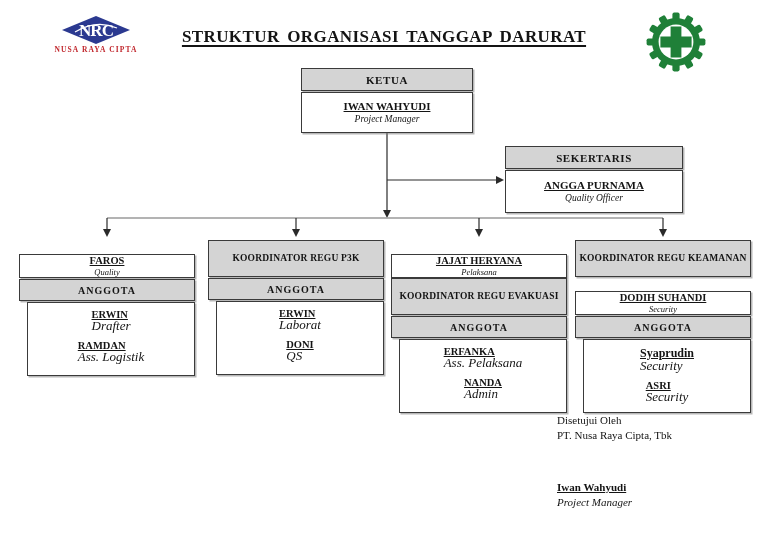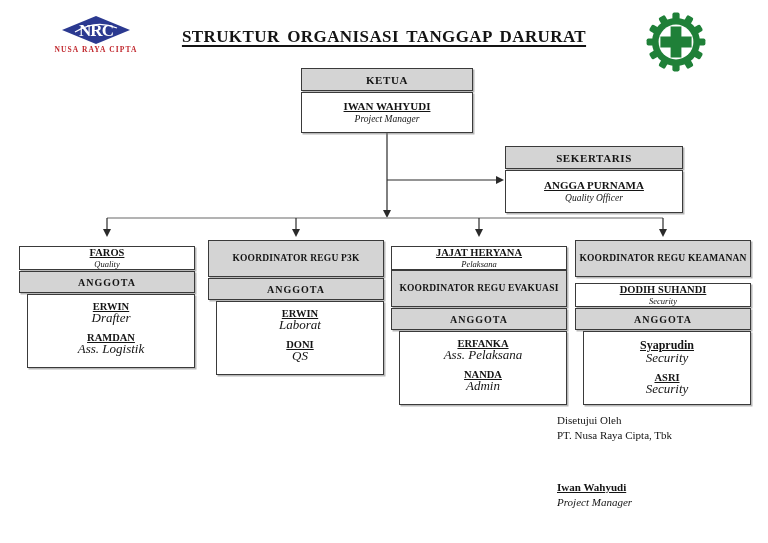--- a/index.html
+++ b/index.html
@@ -21,7 +21,7 @@
   
   .row{box-sizing:border-box;border:1.5px solid #3a3a3a;background:#fff;
        display:flex;flex-direction:column;align-items:center;justify-content:center;
-       text-align:center;box-shadow:1.5px 1.5px 0 rgba(125,125,125,.55);}
+       box-shadow:1.5px 1.5px 0 rgba(125,125,125,.55);}
   .gray{background:#d4d4d4;}
 
   .node{width:172px;}

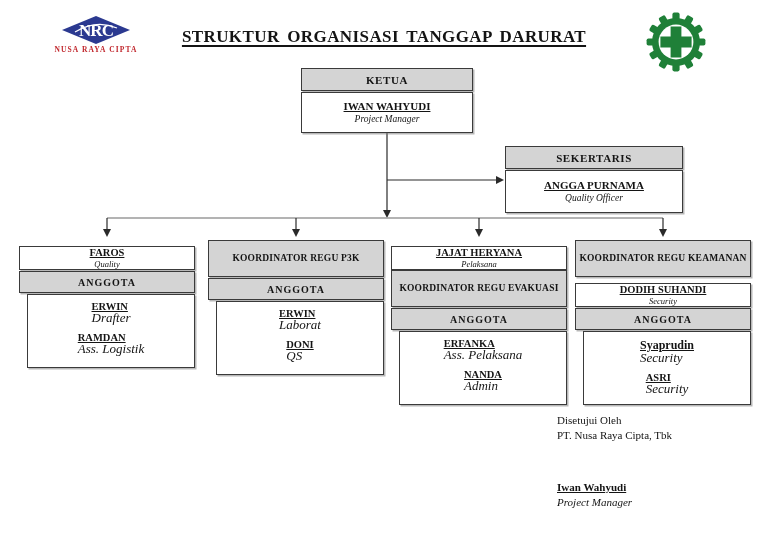--- a/index.html
+++ b/index.html
@@ -33,7 +33,7 @@
   
   .team{top:240px;width:176px;height:160px;}
   .team .thdr{height:37px;font-size:9.5px;font-weight:bold;line-height:1.3;padding:0 3px;letter-spacing:.2px;}
-  .team .coord{margin-top:6px;height:24px;}
+  .team .coord{margin-top:14px;height:24px;}
   .team .coord .cname{font-size:10.5px;font-weight:bold;text-decoration:underline;line-height:12px;}
   .team .coord .crole{font-size:8.5px;font-style:italic;line-height:10px;}
   .team .abar{margin-top:1px;height:22px;font-size:10px;font-weight:bold;letter-spacing:1px;}

